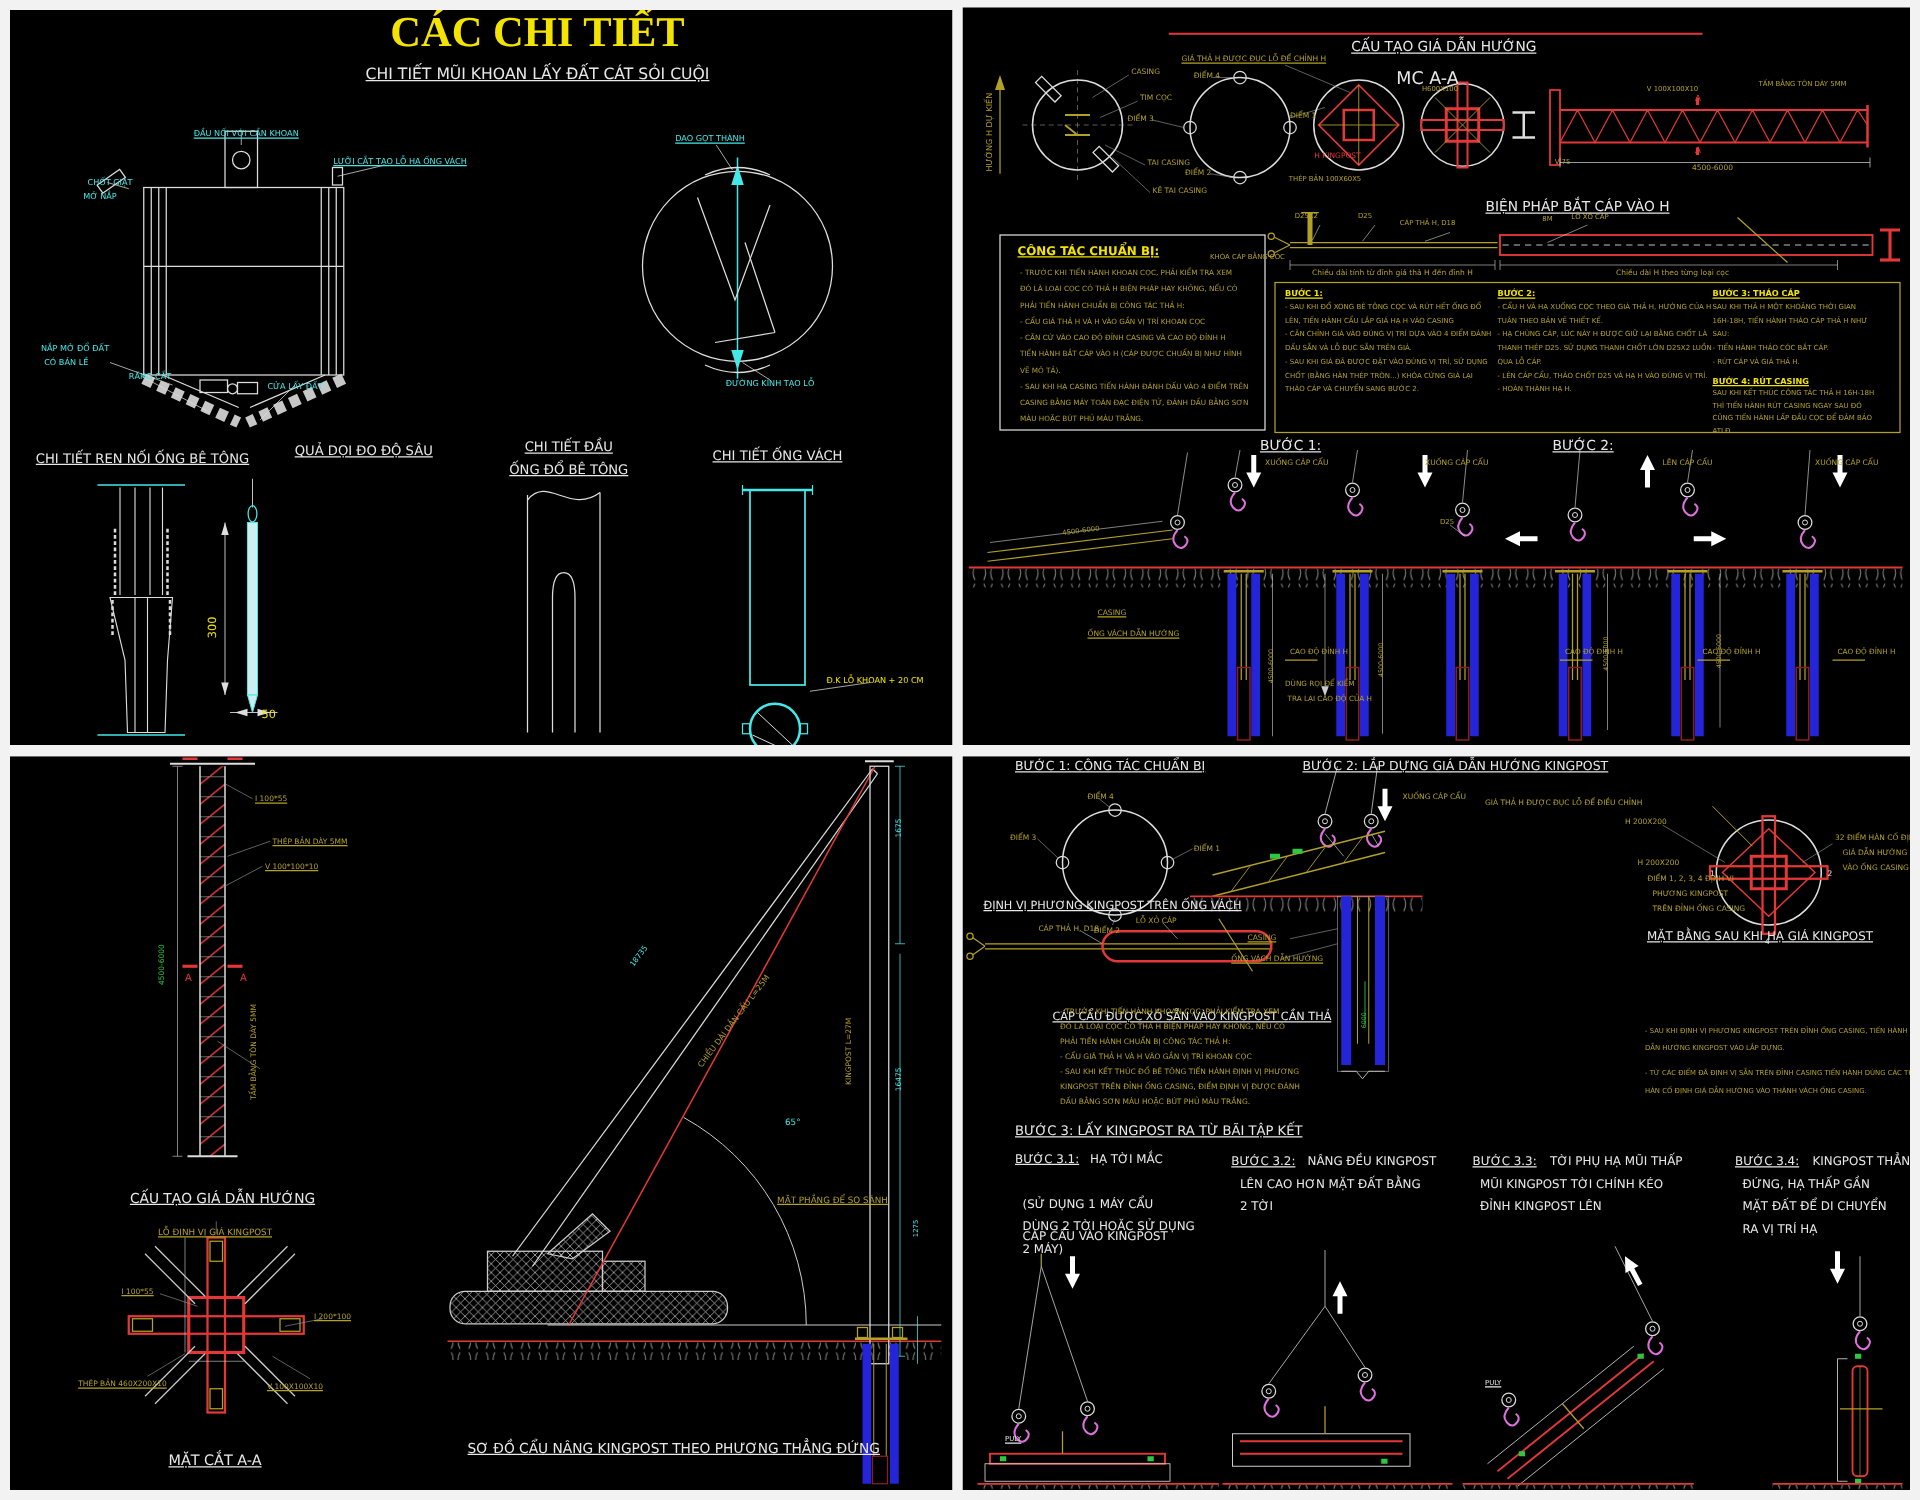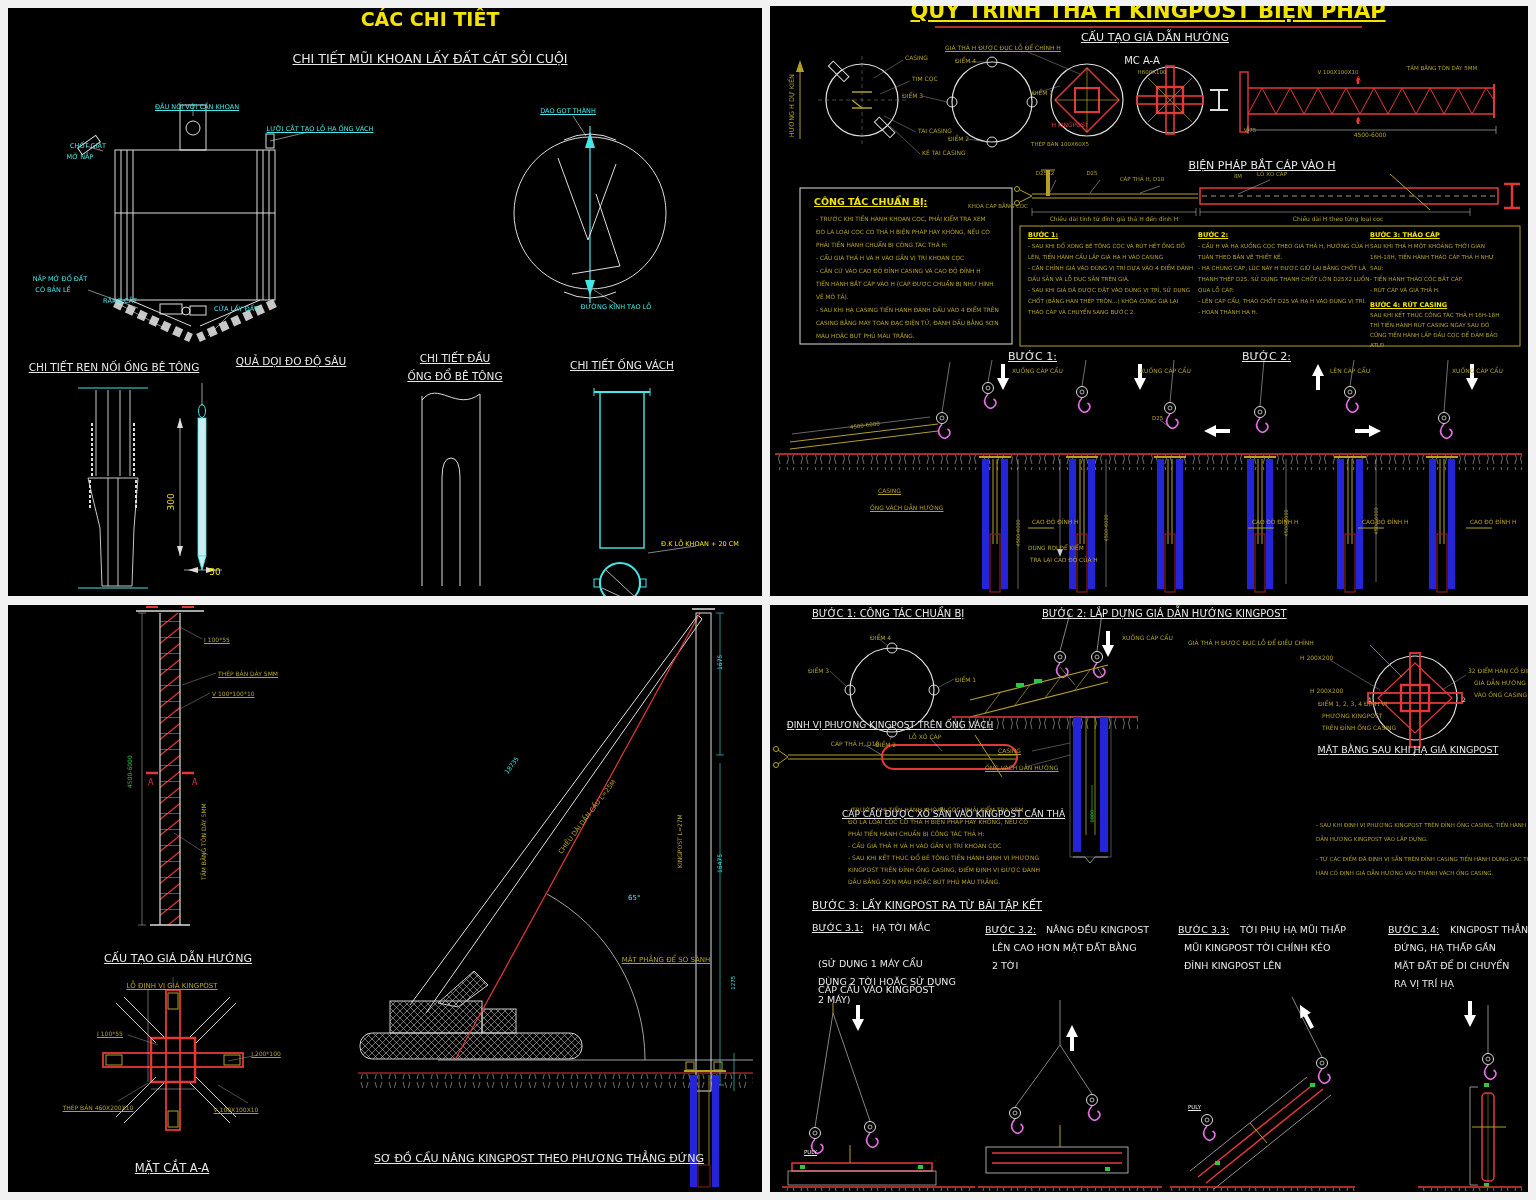--- a/index.html
+++ b/index.html
@@ -138,7 +138,7 @@
         <line x1="640" y1="545" x2="688" y2="538" stroke="#ddd" stroke-width="0.6"></line>
       </g>
     </svg>
-  <span class="lbl" style="left: 422px; top: 2px; font-size: 19px; color: rgb(242, 228, 0); transform: translateX(-50%); font-weight: bold;">CÁC CHI TIẾT</span>
+  <span class="lbl" style="left: 422px; top: 2px; font-size: 34px; color: rgb(242, 228, 0); transform: translateX(-50%); font-weight: bold; font-family: Liberation Serif, serif;">CÁC CHI TIẾT</span>
       <span class="lbl" style="left: 422px; top: 45px; font-size: 12.5px; color: rgb(232, 232, 232); transform: translateX(-50%); text-decoration: underline;">CHI TIẾT MŨI KHOAN LẤY ĐẤT CÁT SỎI CUỘI</span>
       <span class="lbl" style="left: 189px; top: 96px; font-size: 6.5px; color: rgb(69, 232, 232); transform: translateX(-50%); text-decoration: underline;">ĐẦU NỐI VỚI CẦN KHOAN</span>
       <span class="lbl" style="left: 312px; top: 118px; font-size: 6.5px; color: rgb(69, 232, 232); transform: translateX(-50%); text-decoration: underline;">LƯỠI CẮT TẠO LỖ HẠ ỐNG VÁCH</span>

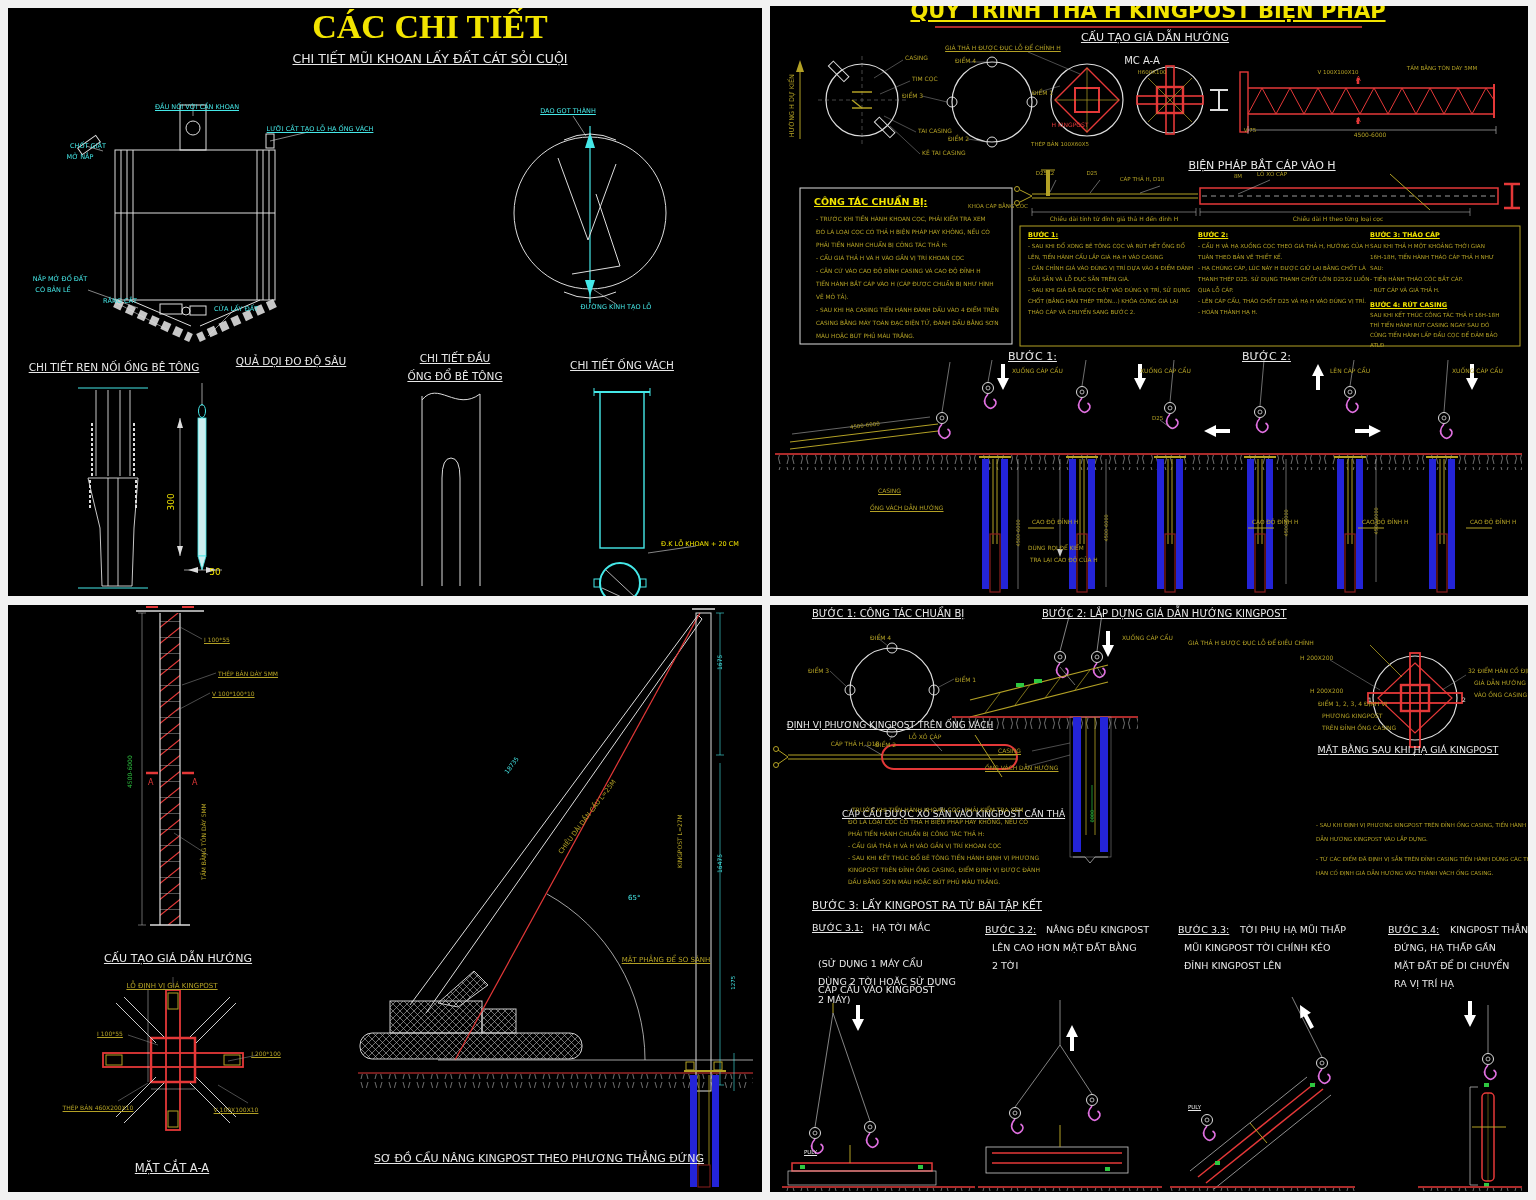--- a/index.html
+++ b/index.html
@@ -308,7 +308,6 @@
         </g>
       </g>
     </svg>
-  <span class="lbl" style="left: 378px; top: -3px; font-size: 21px; color: rgb(242, 228, 0); transform: translateX(-50%); text-decoration: underline; font-weight: bold;">QUY TRÌNH THẢ H KINGPOST BIỆN PHÁP</span>
       <span class="lbl" style="left: 385px; top: 28px; font-size: 11px; color: rgb(232, 232, 232); transform: translateX(-50%); text-decoration: underline;">CẤU TẠO GIÁ DẪN HƯỚNG</span>
       <span class="lbl" style="left: 22px; top: 130px; font-size: 6.5px; color: rgb(179, 161, 37); transform: rotate(-90deg);">HƯỚNG H DỰ KIẾN</span>
       <span class="lbl" style="left: 135px; top: 51px; font-size: 6px; color: rgb(179, 161, 37);">CASING</span>

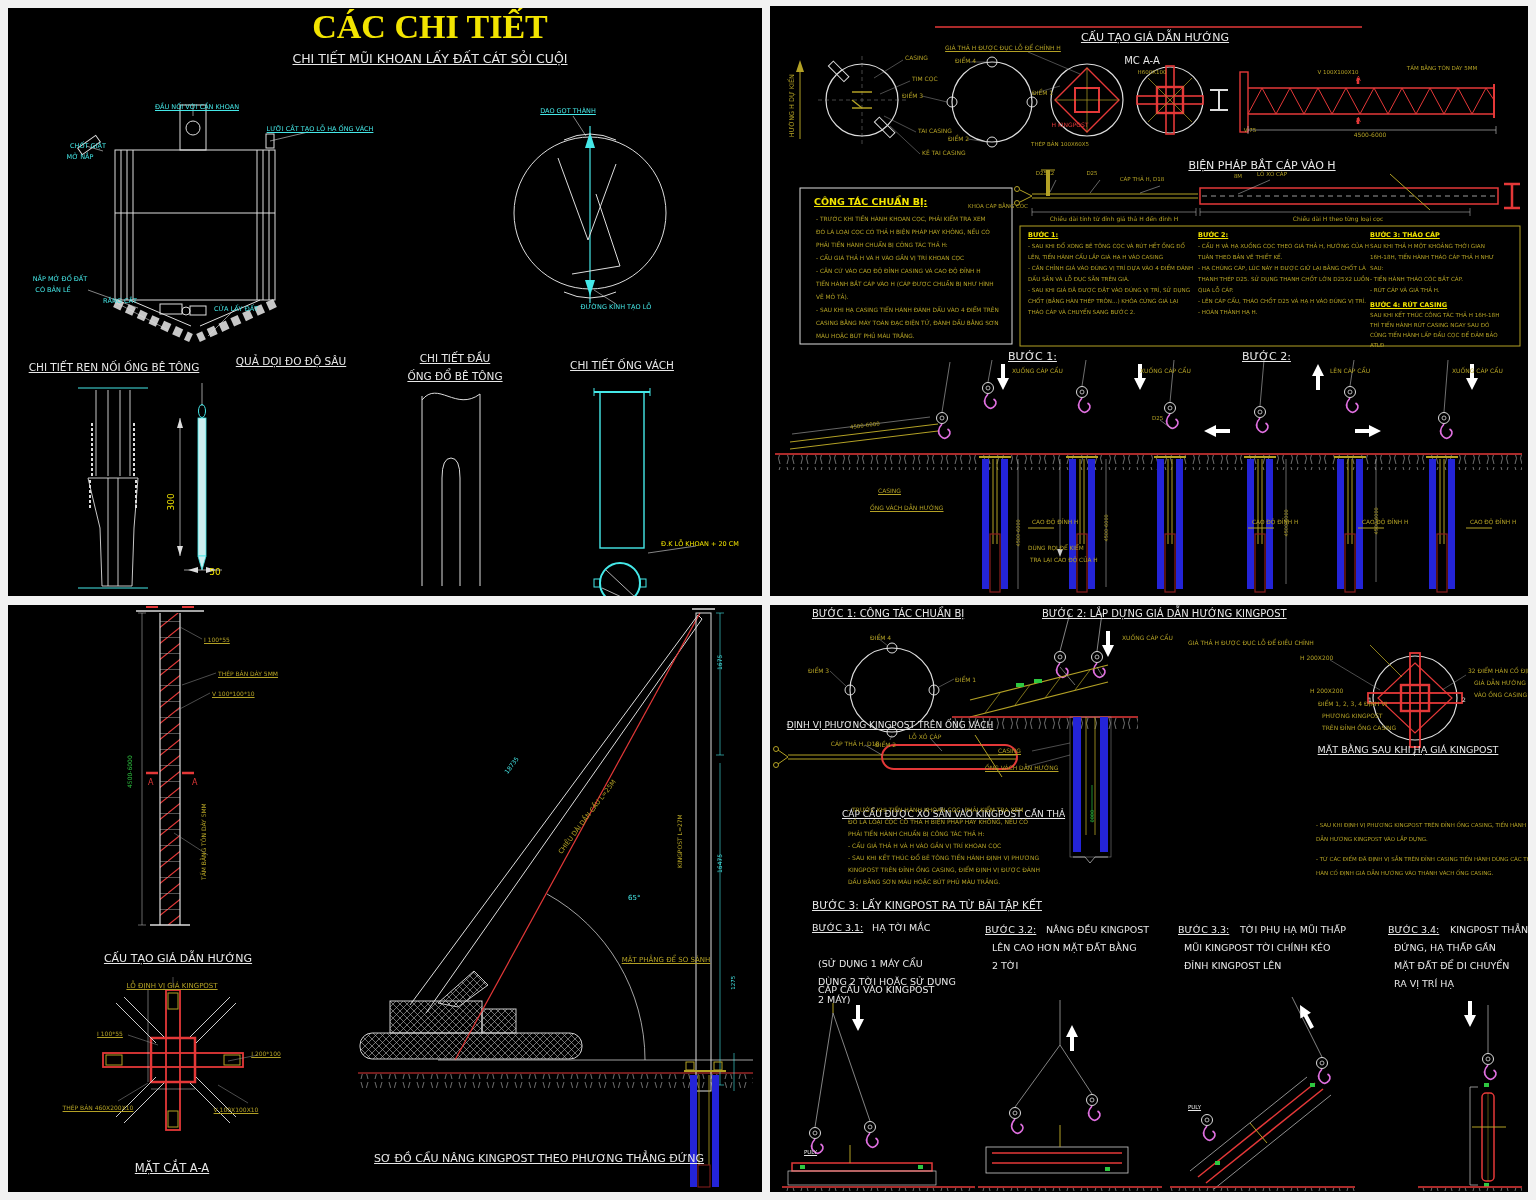--- a/index.html
+++ b/index.html
@@ -319,7 +319,7 @@
       <span class="lbl" style="left: 262px; top: 86px; font-size: 6px; color: rgb(179, 161, 37);">ĐIỂM 1</span>
       <span class="lbl" style="left: 178px; top: 132px; font-size: 6px; color: rgb(179, 161, 37);">ĐIỂM 2</span>
       <span class="lbl" style="left: 233px; top: 41px; font-size: 6px; color: rgb(179, 161, 37); transform: translateX(-50%); text-decoration: underline;">GIÁ THẢ H ĐƯỢC ĐỤC LỖ ĐỂ CHỈNH H</span>
-      <span class="lbl" style="left: 372px; top: 52px; font-size: 10px; color: rgb(232, 232, 232); transform: translateX(-50%);">MC A-A</span>
+      <span class="lbl" style="left: 372px; top: 52px; font-size: 14px; color: rgb(232, 232, 232); transform: translateX(-50%);">MC A-A</span>
       <span class="lbl" style="left: 382px; top: 66px; font-size: 5.5px; color: rgb(179, 161, 37); transform: translateX(-50%);">H600X100</span>
       <span class="lbl" style="left: 568px; top: 66px; font-size: 5.5px; color: rgb(179, 161, 37); transform: translateX(-50%);">V 100X100X10</span>
       <span class="lbl" style="left: 672px; top: 62px; font-size: 5.5px; color: rgb(179, 161, 37); transform: translateX(-50%);">TẤM BẰNG TÔN DÀY 5MM</span>

